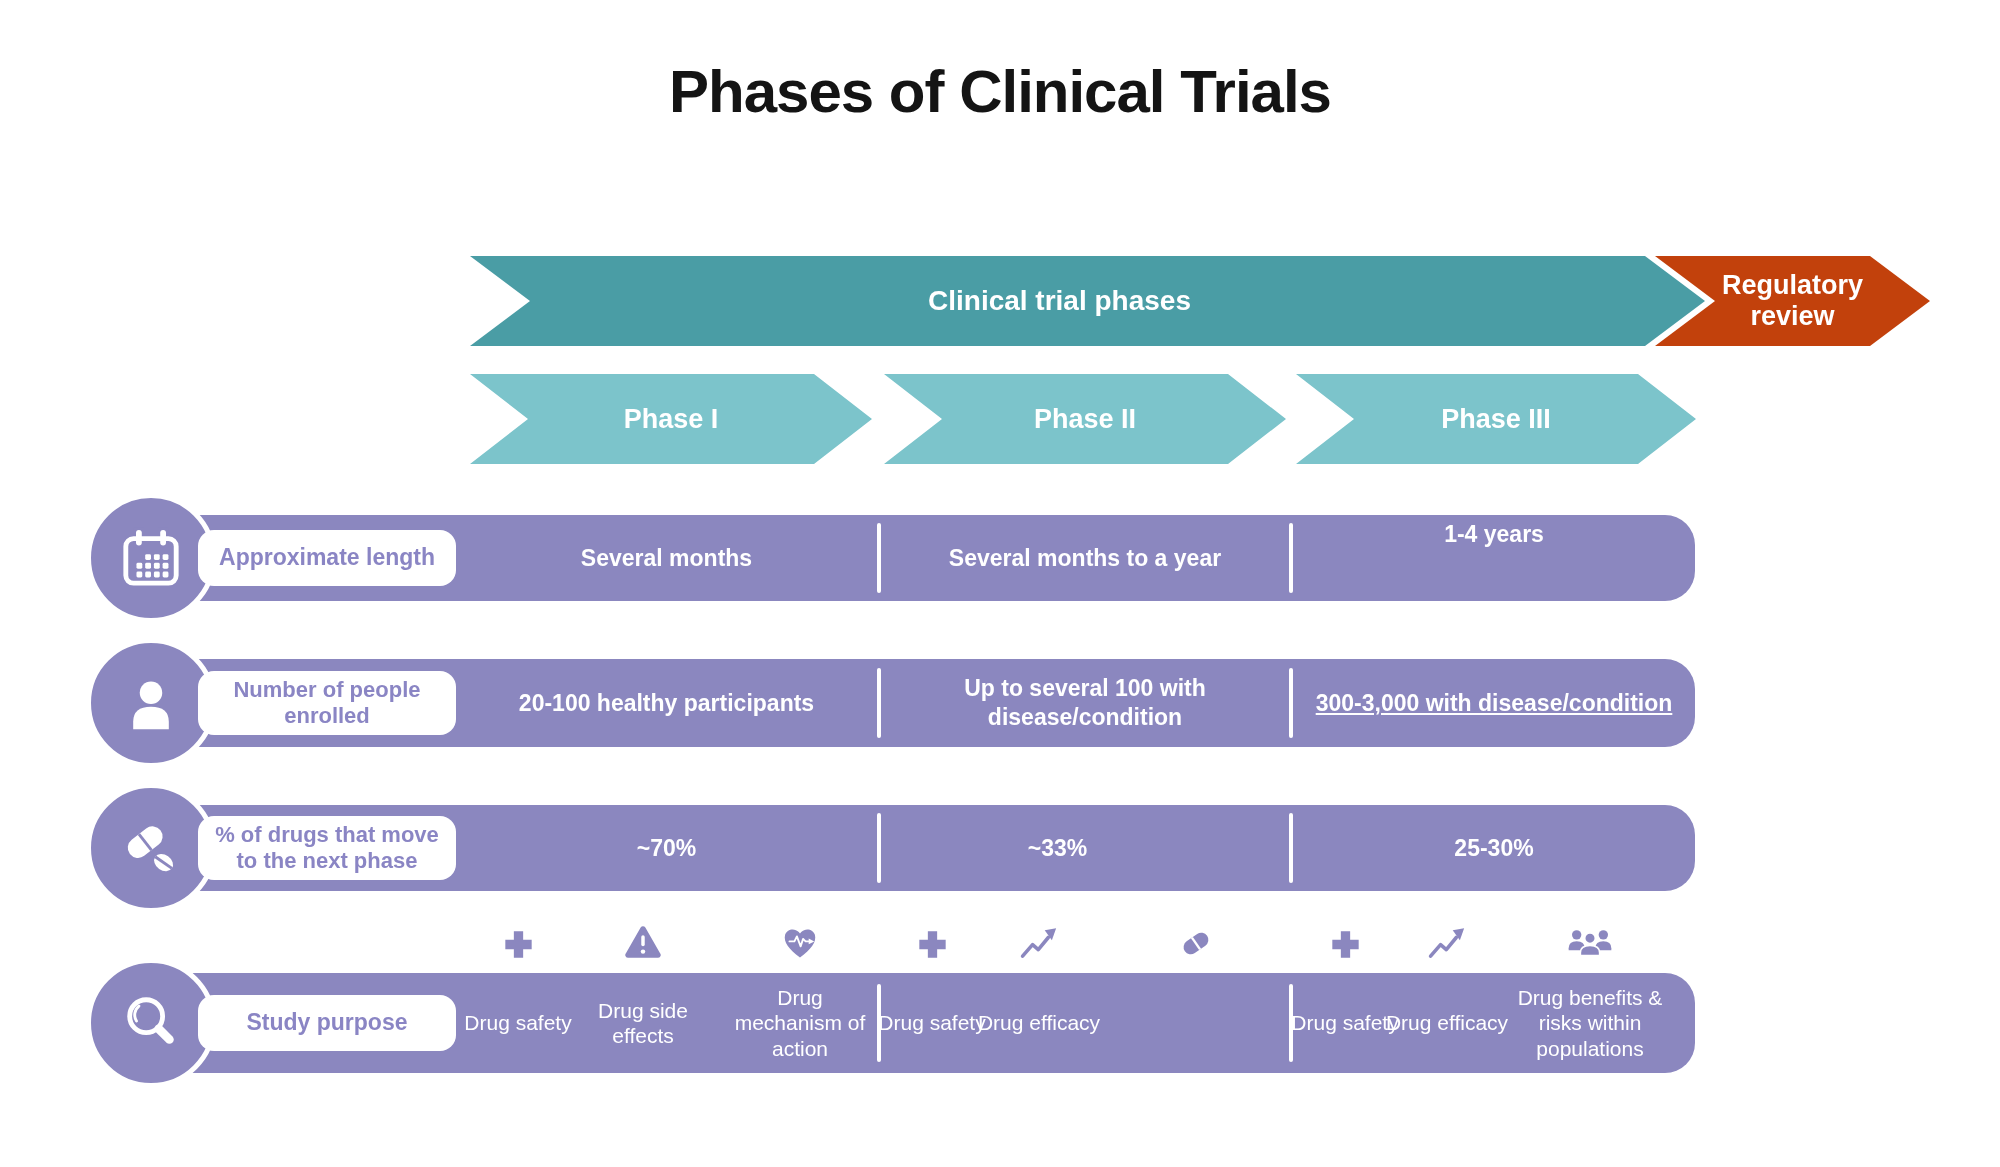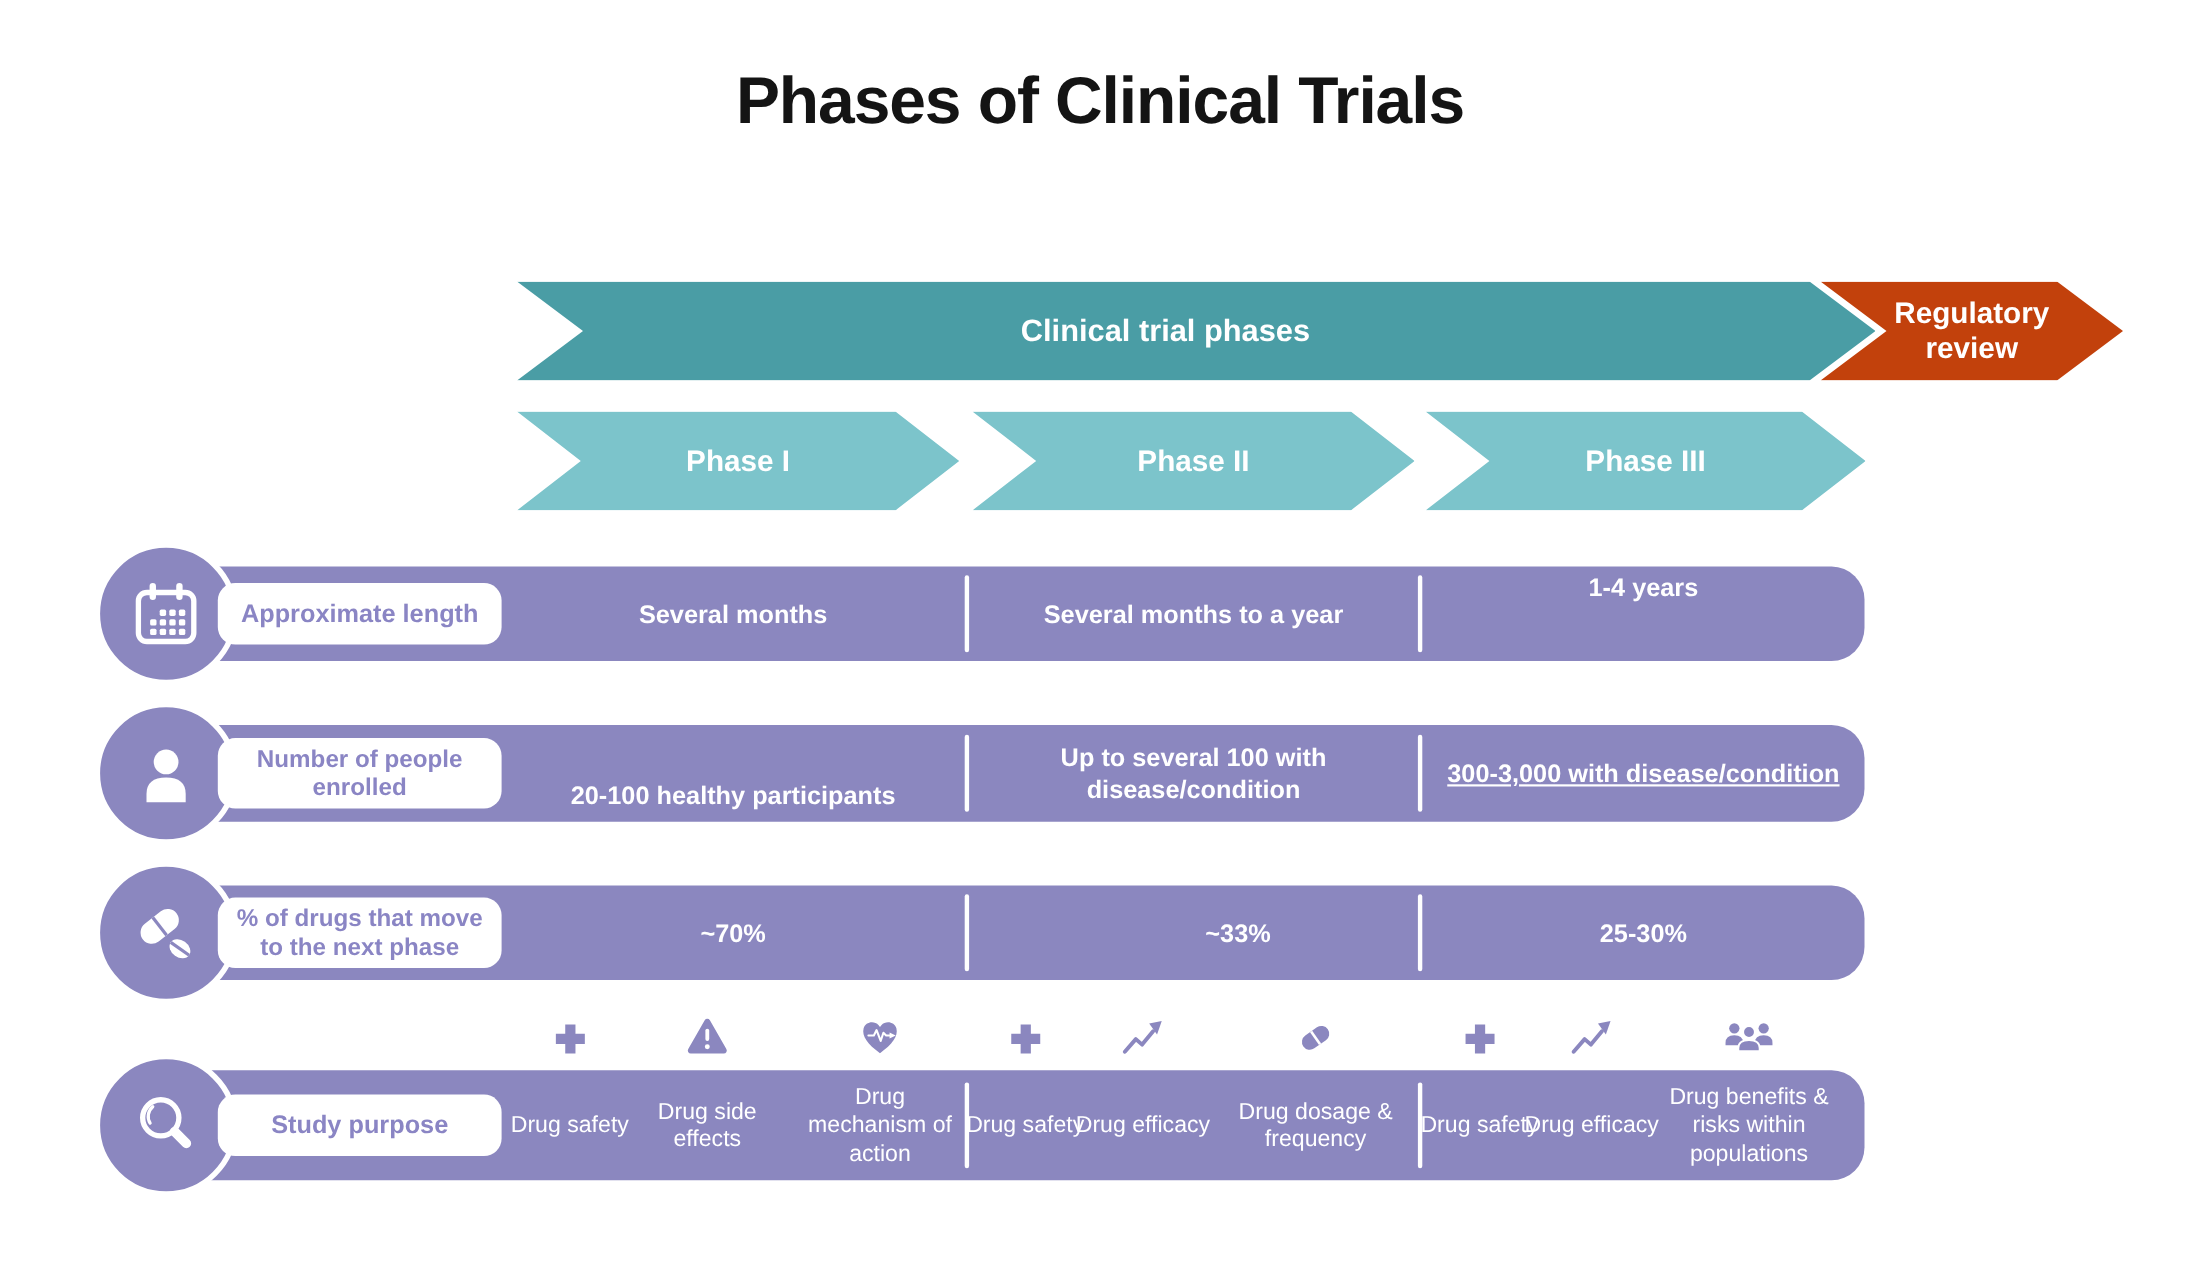--- a/index.html
+++ b/index.html
@@ -101,7 +101,7 @@
   <div class="abs pill" style="left:198px;top:671px;width:258px;height:64px;font-size:22px;">
     <span>Number of people enrolled</span>
   </div>
-  <div class="abs val nowrap" style="left:456px;top:659px;width:421px;height:88px;margin-top:20px;">20-100 healthy participants</div>
+  <div class="abs val nowrap" style="left:456px;top:659px;width:421px;height:88px;">20-100 healthy participants</div>
   <div class="abs val" style="left:881px;top:659px;width:408px;height:88px;">
     <span class="wrapbox">Up to several 100 with disease/condition</span>
   </div>

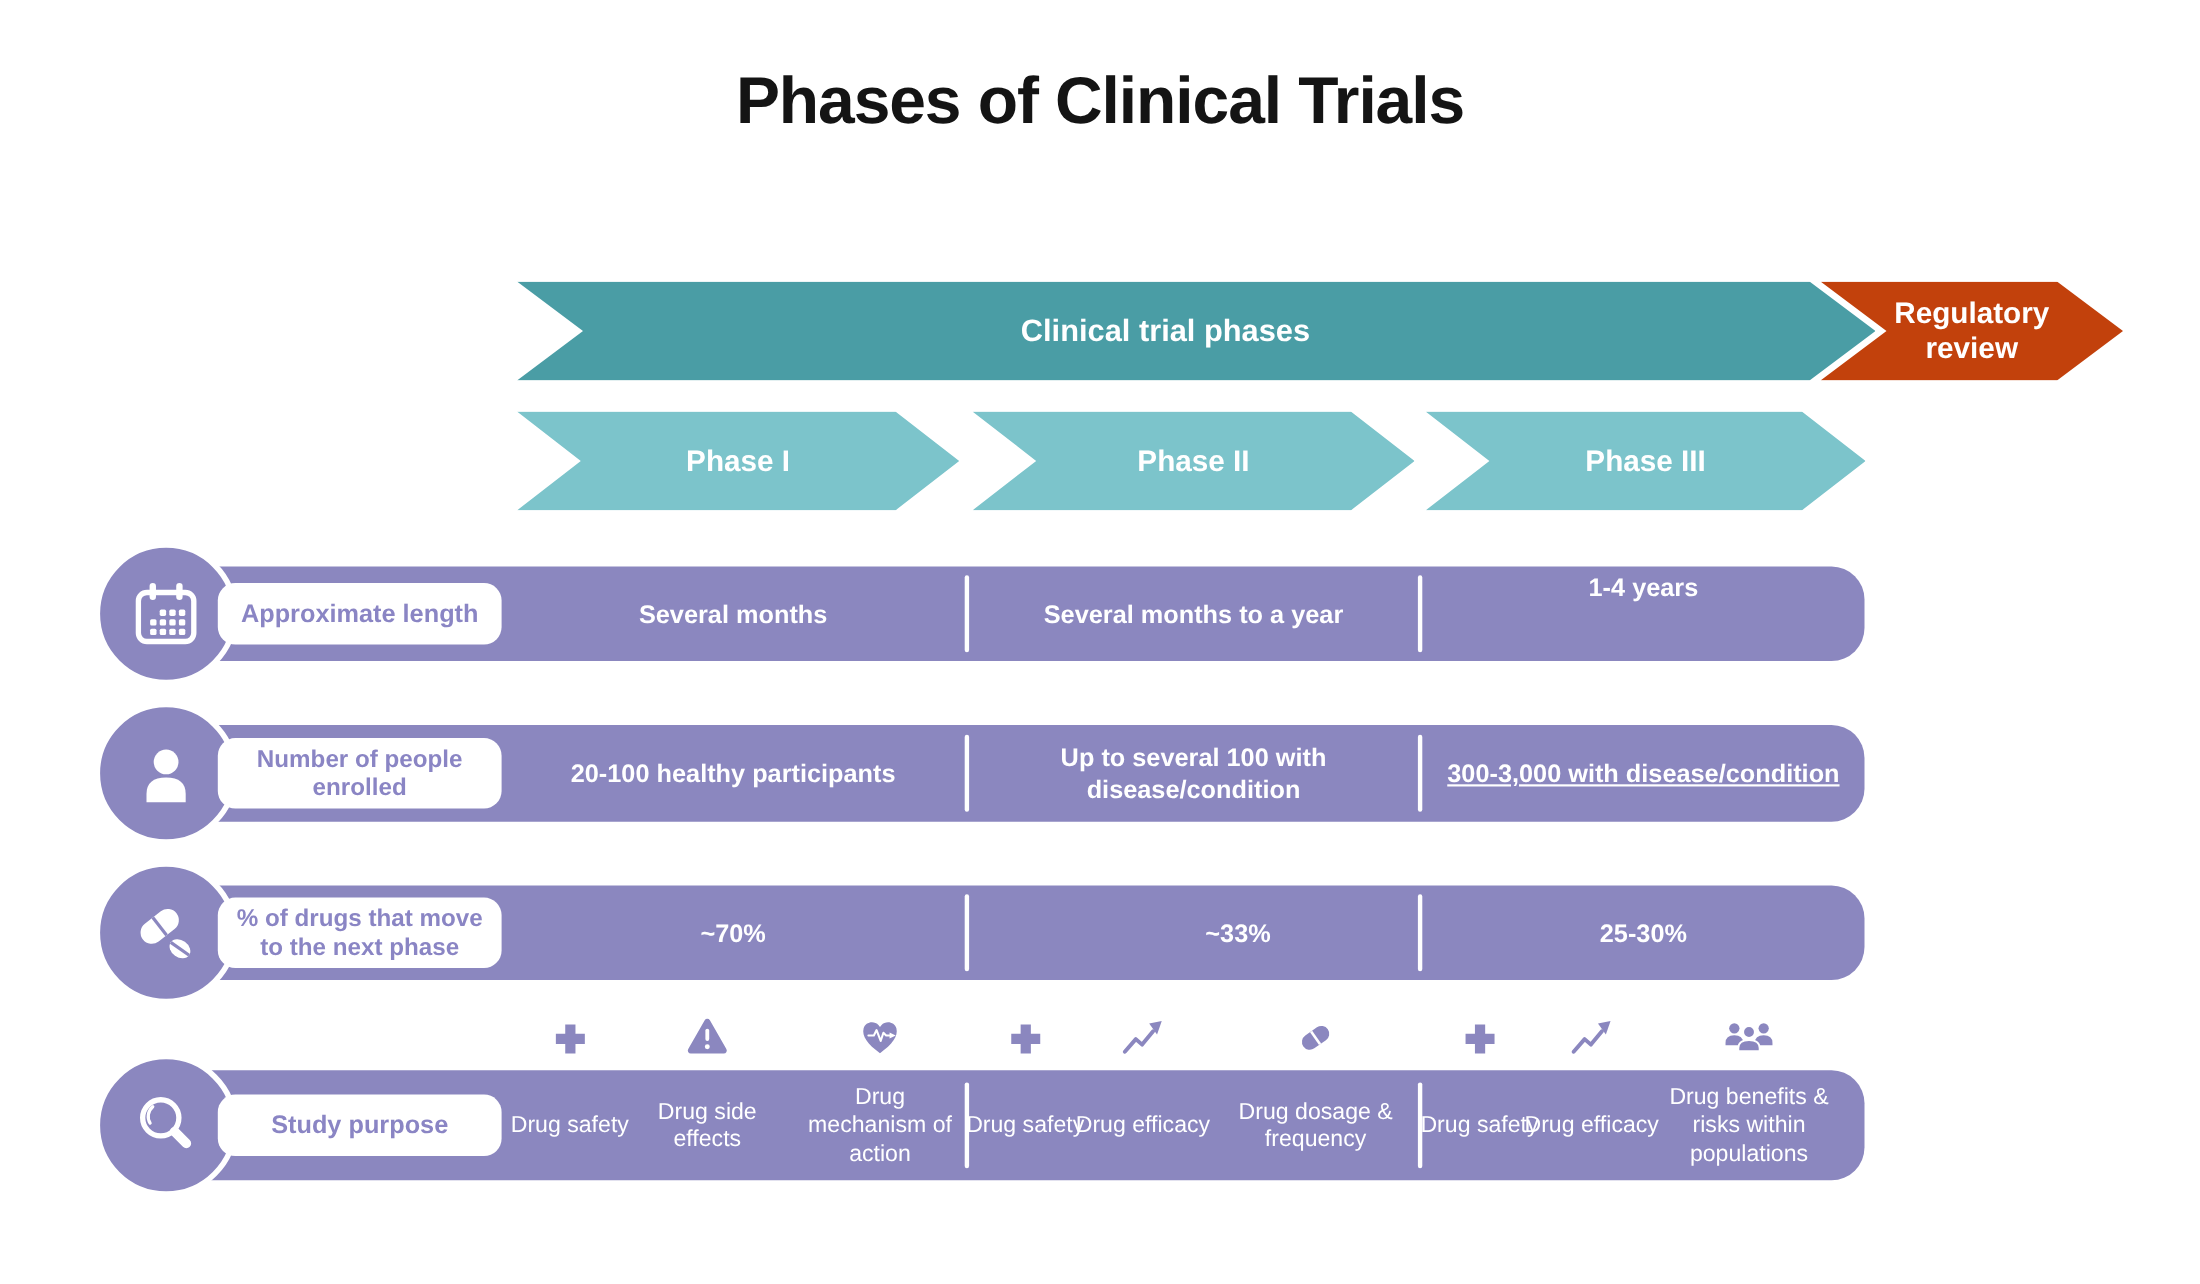--- a/index.html
+++ b/index.html
@@ -126,7 +126,7 @@
     <span>% of drugs that move to the next phase</span>
   </div>
   <div class="abs val nowrap" style="left:456px;top:805px;width:421px;height:86px;border-radius:22px;">~70%</div>
-  <div class="abs val nowrap" style="left:932px;top:805px;width:387px;height:86px;">~33%</div>
+  <div class="abs val nowrap" style="left:864px;top:805px;width:387px;height:86px;">~33%</div>
   <div class="abs val nowrap" style="left:1293px;top:805px;width:402px;height:86px;">25-30%</div>
 
   <div class="abs bar" style="left:150px;top:973px;width:1545px;height:100px;"></div>

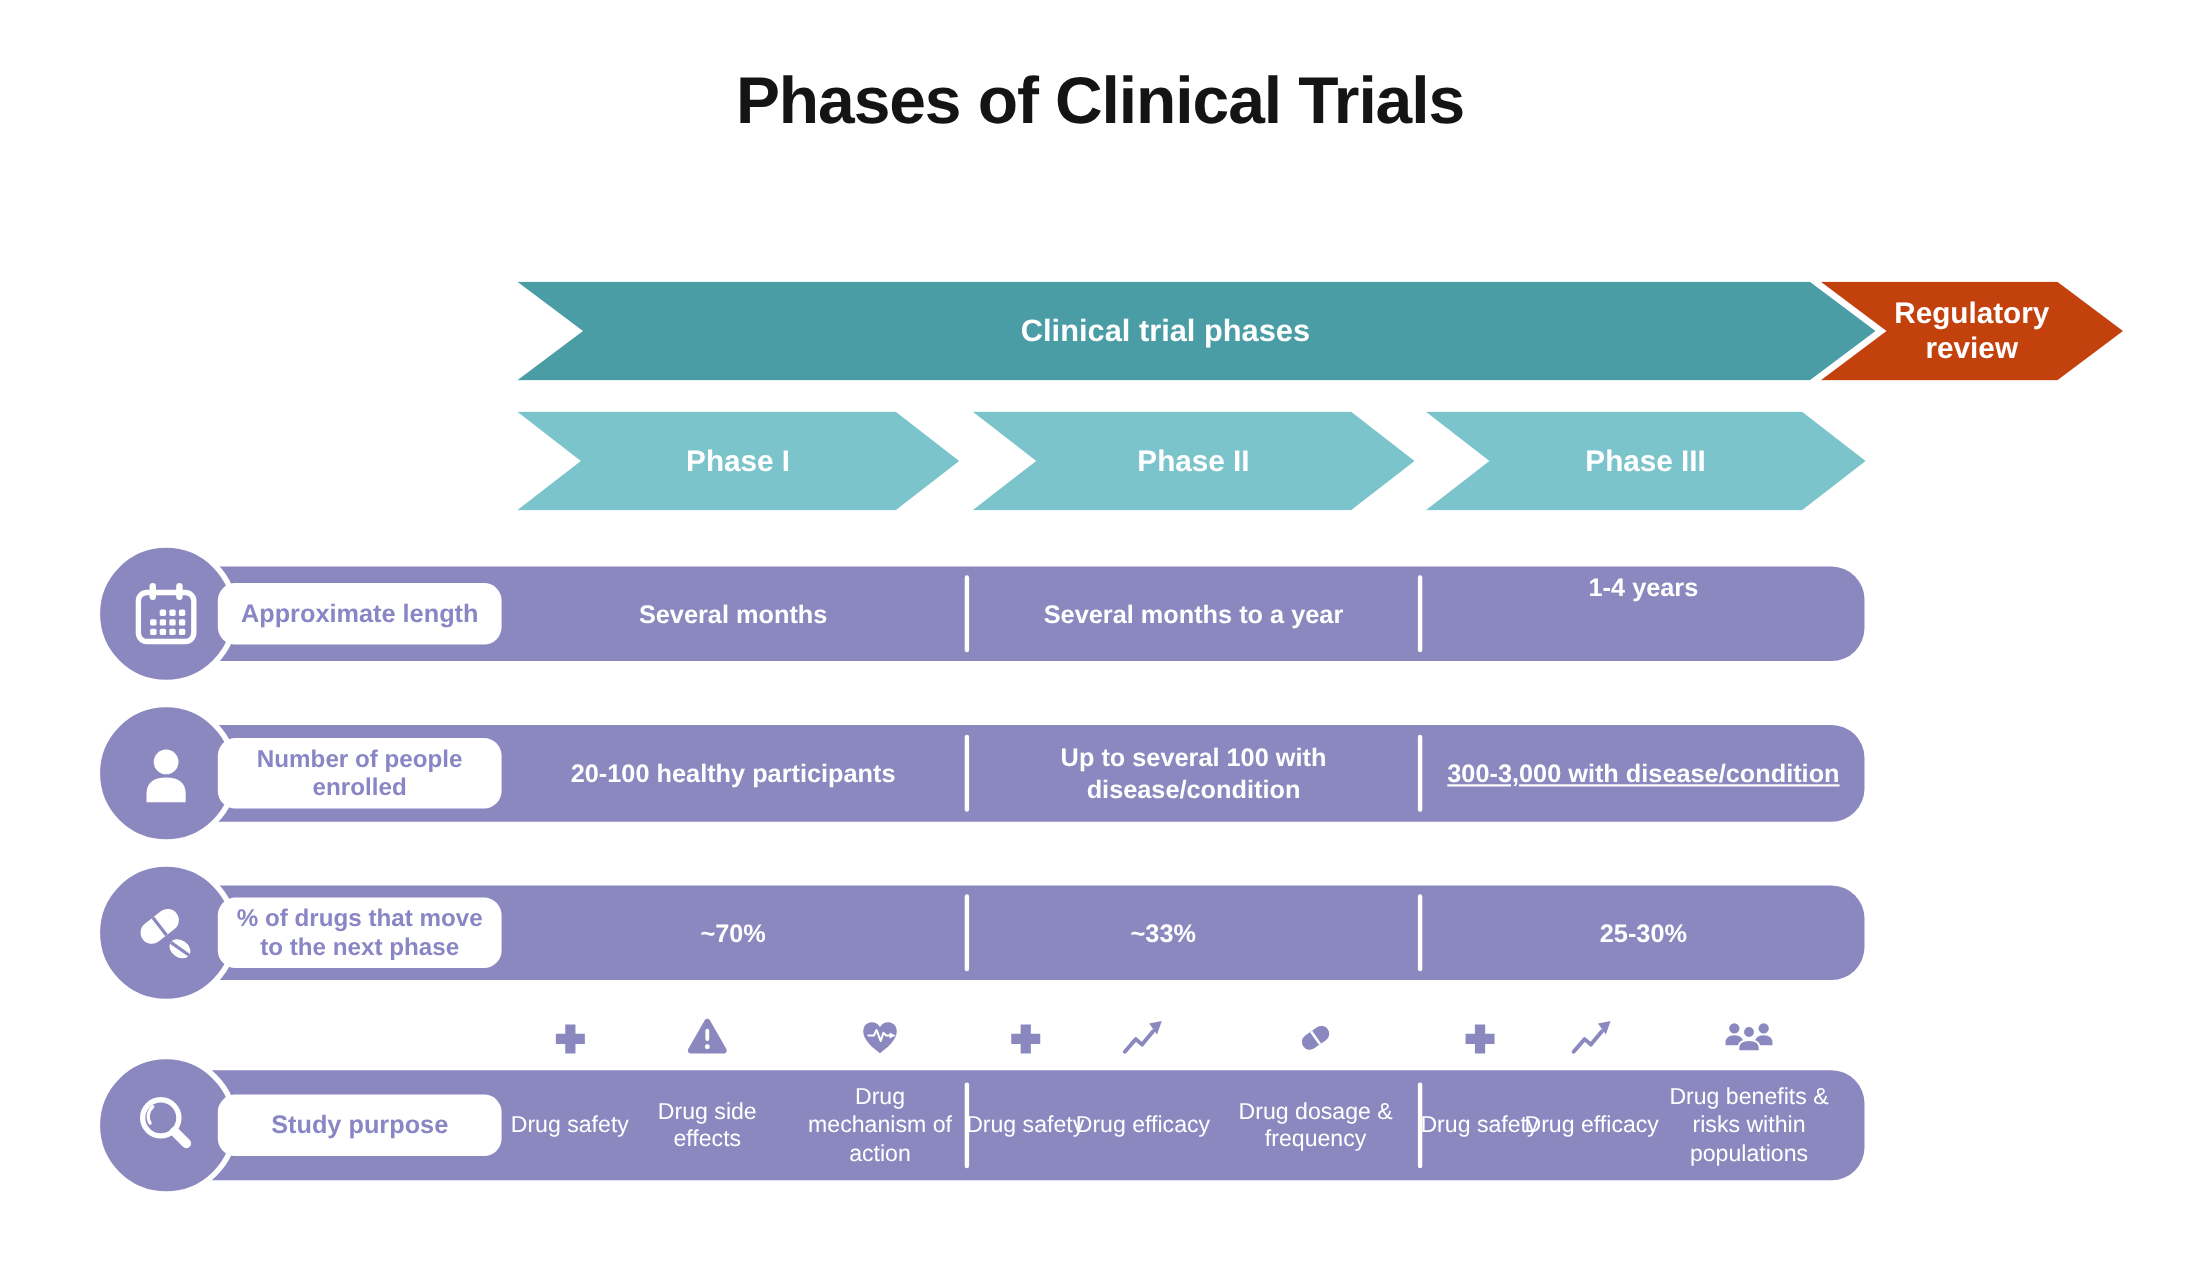--- a/index.html
+++ b/index.html
@@ -210,7 +210,6 @@
   <div class="abs plabel" style="left:730px;top:973px;width:140px;height:100px;">Drug mechanism of action</div>
   <div class="abs plabel" style="left:876px;top:973px;width:112px;height:100px;">Drug safety</div>
   <div class="abs plabel" style="left:977px;top:973px;width:124px;height:100px;">Drug efficacy</div>
-  <div class="abs plabel" style="left:1106px;top:973px;width:180px;height:100px;">Drug dosage &amp; frequency</div>
   <div class="abs plabel" style="left:1290px;top:973px;width:110px;height:100px;">Drug safety</div>
   <div class="abs plabel" style="left:1385px;top:973px;width:124px;height:100px;">Drug efficacy</div>
   <div class="abs plabel" style="left:1510px;top:973px;width:160px;height:100px;">Drug benefits &amp; risks within populations</div>

